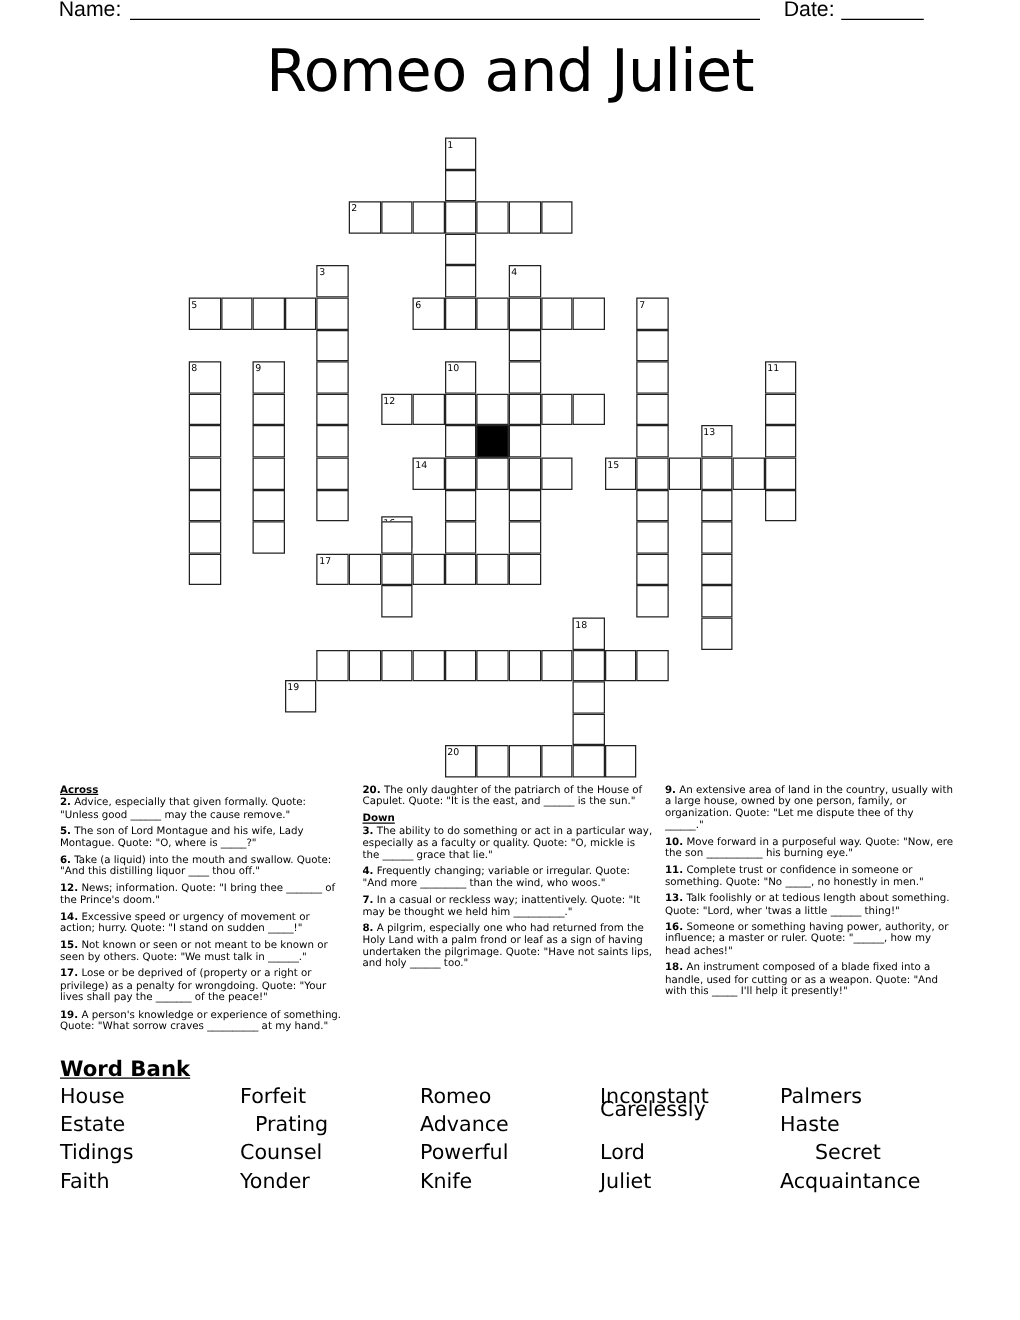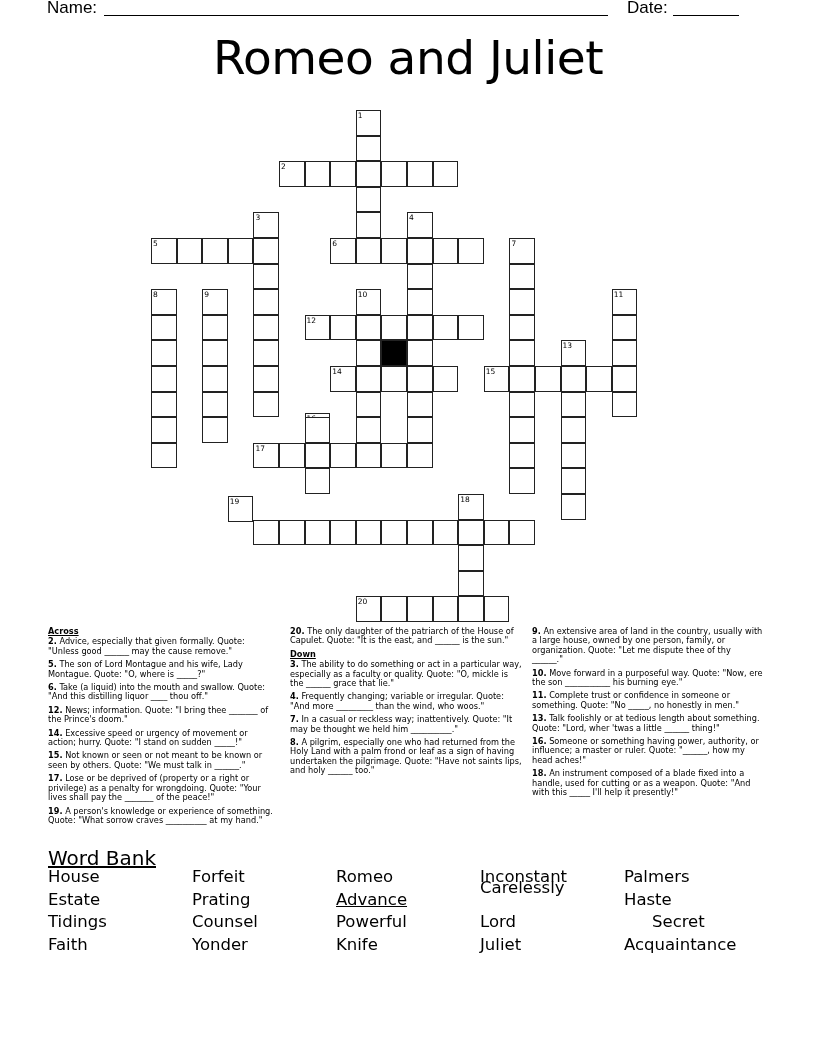--- a/index.html
+++ b/index.html
@@ -176,7 +176,7 @@
     <div class="cell" style="left: 458.2px; top: 545.2px;"></div>
     <div class="cell" style="left: 458.2px; top: 570.8px;"></div>
     <div class="cell" style="left: 458.2px; top: 596.4px;"></div>
-    <div class="cell" style="left: 227.8px; top: 496px; padding-left: 10px;">
+    <div class="cell" style="left: 227.8px; top: 544px; padding-left: 10px;">
       <span class="num">19</span>
     </div>
     <div class="cell" style="left: 253.4px; top: 519.6px;"></div>

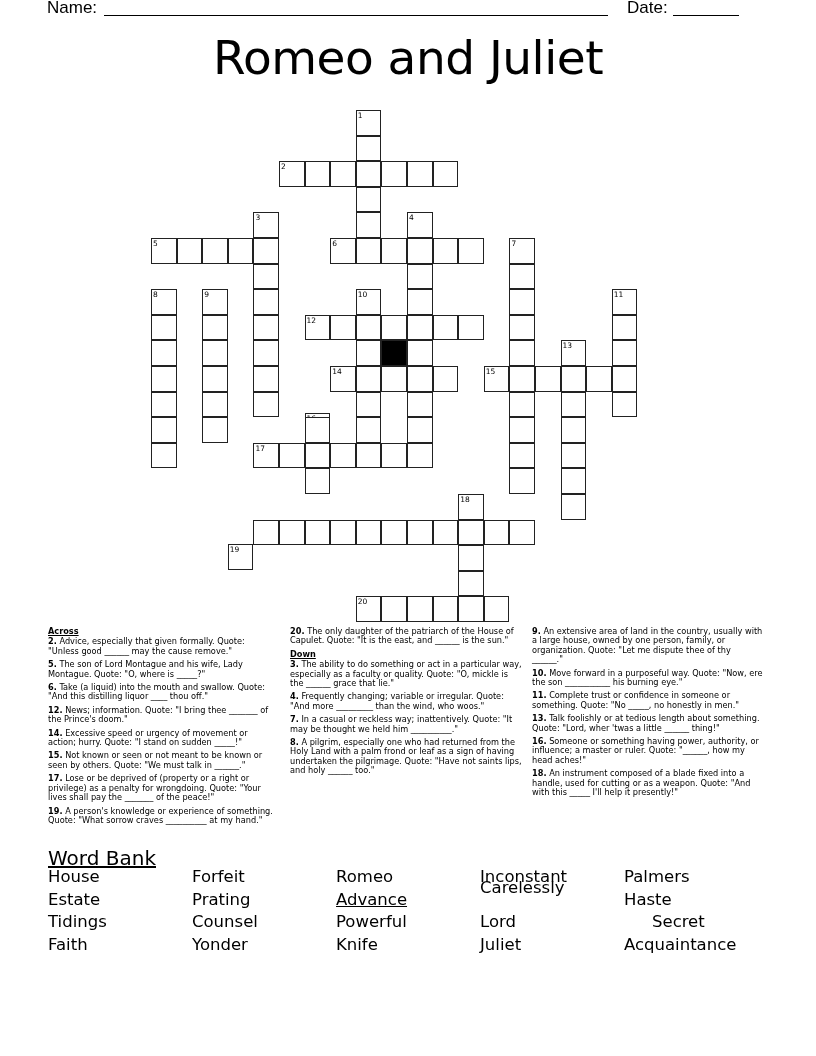--- a/index.html
+++ b/index.html
@@ -19,7 +19,7 @@
   .clue-head { text-decoration: underline; font-weight: bold; margin-bottom: 1px; }
   .clue { margin-bottom: 4px; }
   .clue b { font-weight: bold; }
-  .wordbank-title { position: absolute; left: 48px; top: 846px; font-size: 20px; font-weight: normal; text-decoration: underline; font-family: "DejaVu Sans", sans-serif; }
+  .wordbank-title { position: absolute; left: 48px; top: 846px; font-size: 17px; font-weight: bold; text-decoration: underline; font-family: "DejaVu Sans", sans-serif; }
   .wordbank { position: absolute; left: 48px; top: 867px; width: 740px; font-family: "DejaVu Sans", sans-serif; font-size: 16.5px; }
   .wb-item { position: absolute; white-space: nowrap; }
 </style>

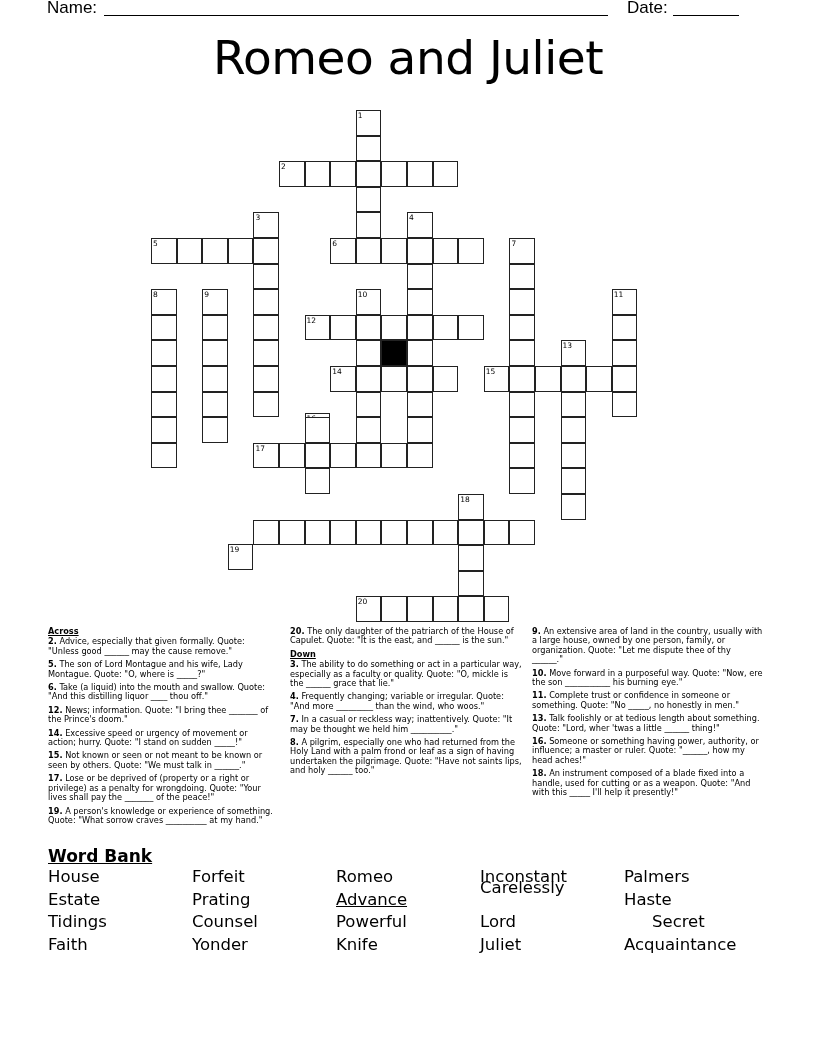--- a/index.html
+++ b/index.html
@@ -236,7 +236,7 @@
     <span class="wb-item" style="left: 0px; top: 45.2px;">Tidings</span>
     <span class="wb-item" style="left: 0px; top: 67.8px;">Faith</span>
     <span class="wb-item" style="left: 144px; top: 0px;">Forfeit</span>
-    <span class="wb-item" style="left: 144px; top: 22.6px;">Prating</span>
+    <span class="wb-item" style="left: 156px; top: 22.6px;">Prating</span>
     <span class="wb-item" style="left: 144px; top: 45.2px;">Counsel</span>
     <span class="wb-item" style="left: 144px; top: 67.8px;">Yonder</span>
     <span class="wb-item" style="left: 288px; top: 0px;">Romeo</span>

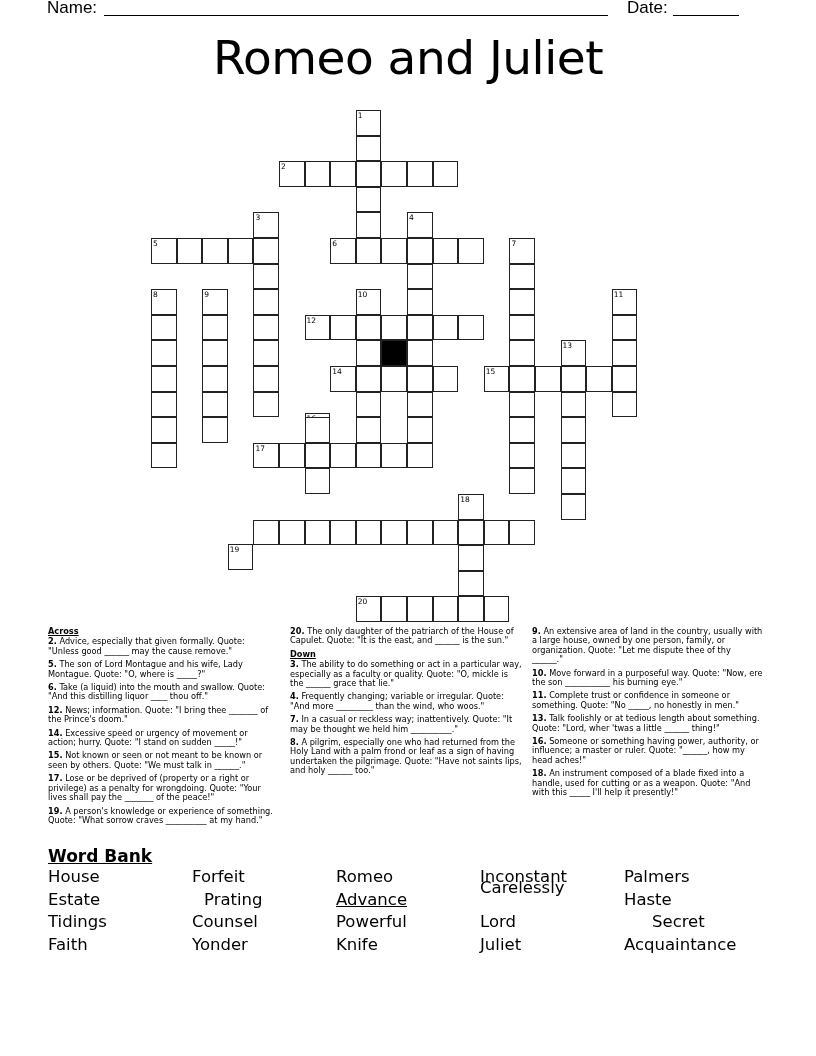--- a/index.html
+++ b/index.html
@@ -240,7 +240,7 @@
     <span class="wb-item" style="left: 144px; top: 45.2px;">Counsel</span>
     <span class="wb-item" style="left: 144px; top: 67.8px;">Yonder</span>
     <span class="wb-item" style="left: 288px; top: 0px;">Romeo</span>
-    <span class="wb-item" style="left: 288px; top: 22.6px; text-decoration: underline;">Advance</span>
+    <span class="wb-item" style="left: 288px; top: 22.6px;">Advance</span>
     <span class="wb-item" style="left: 288px; top: 45.2px;">Powerful</span>
     <span class="wb-item" style="left: 288px; top: 67.8px;">Knife</span>
     <span class="wb-item" style="left: 432px; top: 0px;">Inconstant</span>

